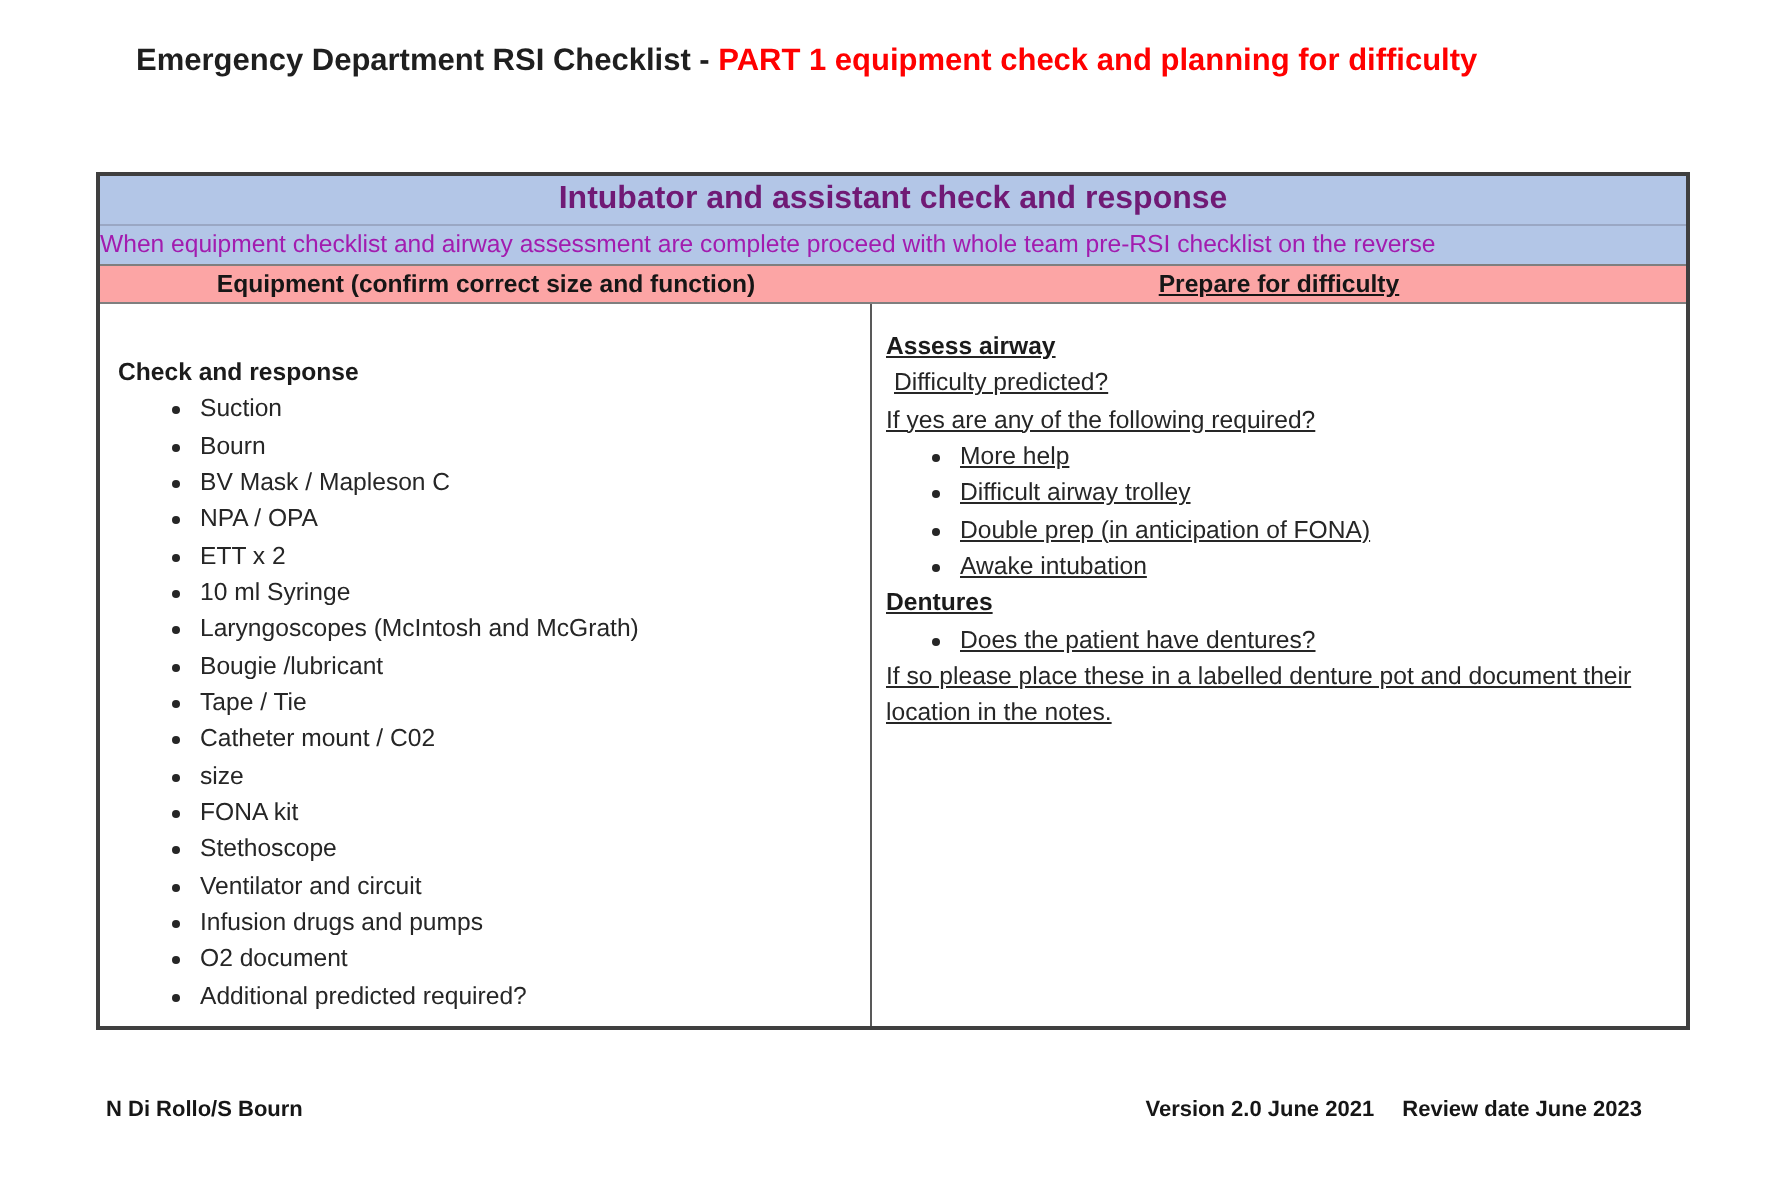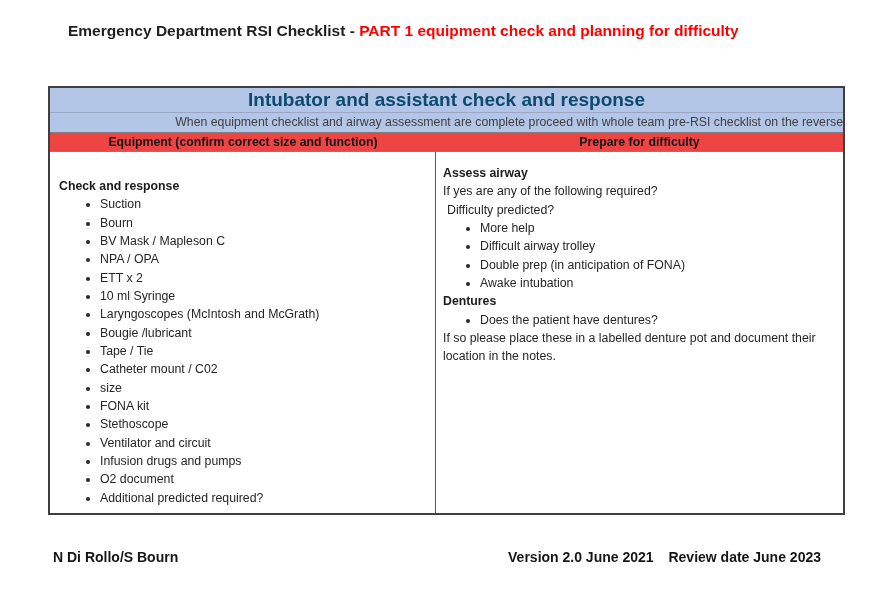--- a/index.html
+++ b/index.html
@@ -40,8 +40,8 @@
     line-height: 24px;
     text-align: center;
     font-weight: 700;
-    font-size: 19px;
-    color: #0c4a6e;
+    font-size: 16px;
+    color: #701a75;
   }
   .row-subheader {
     background: #B3C6E7;

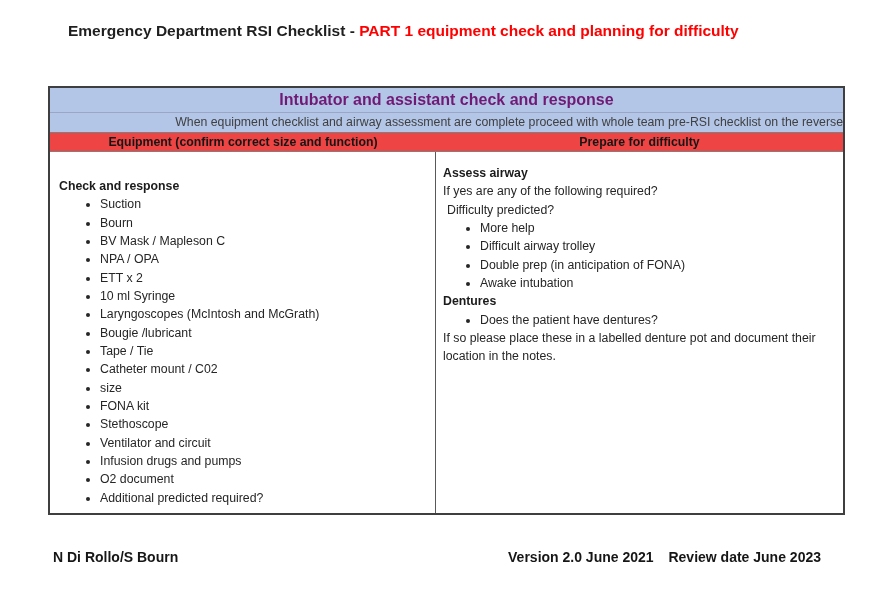--- a/index.html
+++ b/index.html
@@ -47,9 +47,9 @@
     background: #B3C6E7;
     height: 20px;
     line-height: 18px;
-    text-align: right;
+    text-align: left;
     font-size: 12.3px;
-    color: #404040;
+    color: #a21caf;
     border-top: 1px solid #9aa7c4;
   }
   .row-colheads {

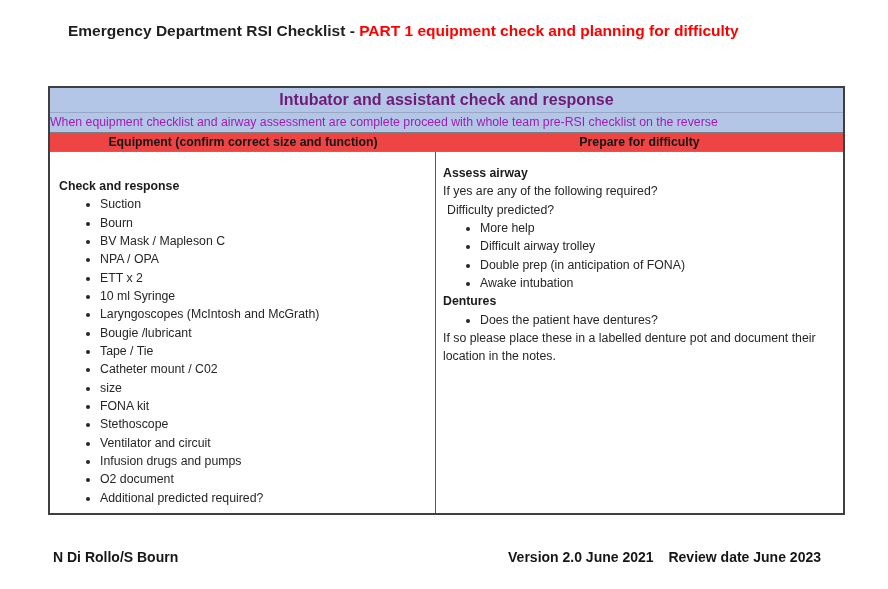--- a/index.html
+++ b/index.html
@@ -54,7 +54,7 @@
   }
   .row-colheads {
     display: flex;
-    background: #ef4444;
+    background: #fca5a5;
     height: 20px;
     font-weight: 700;
     font-size: 12.3px;

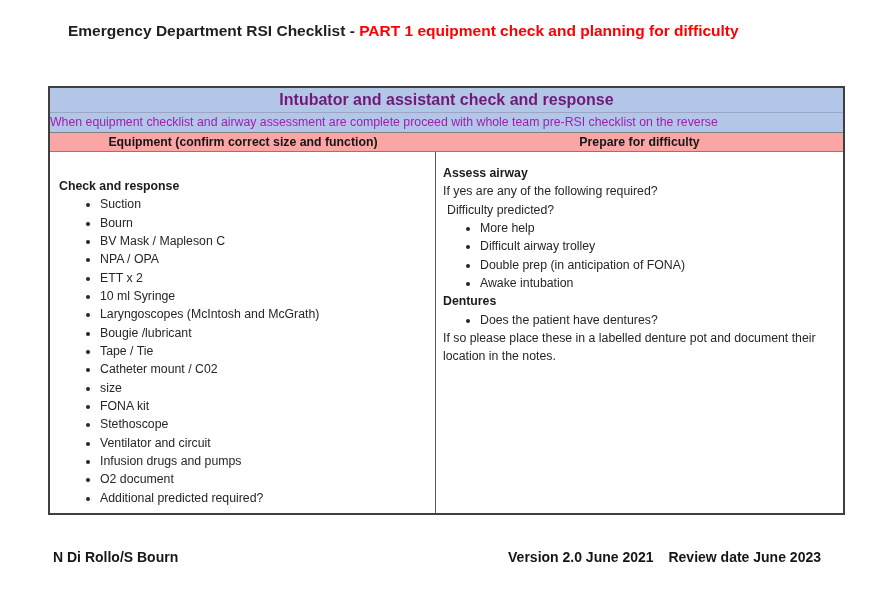--- a/index.html
+++ b/index.html
@@ -67,7 +67,7 @@
     text-align: center;
   }
   .cell-left { width: 386px; }
-  .cell-right { flex: 1; }
+  .cell-right { flex: 1; text-decoration: underline; }
 
   .row-body {
     flex: 1;

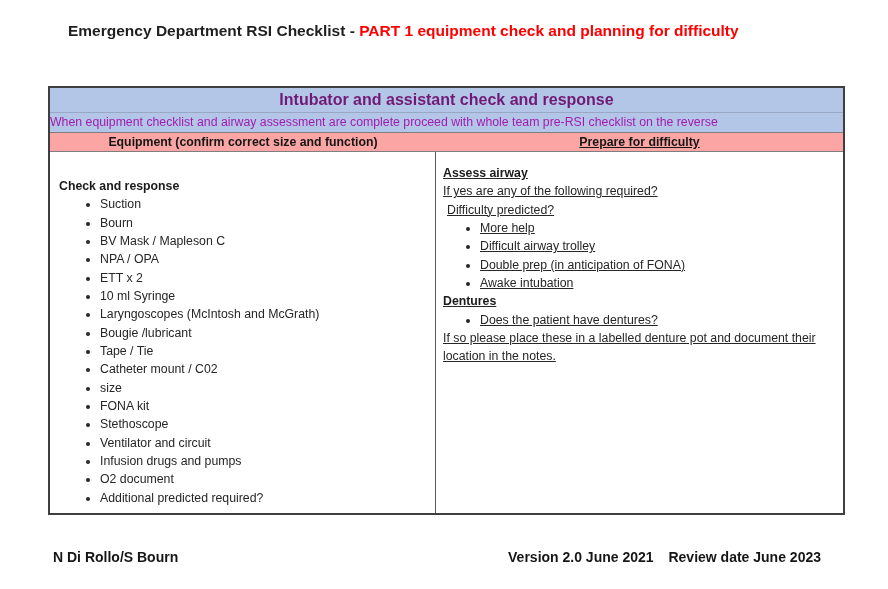--- a/index.html
+++ b/index.html
@@ -160,8 +160,8 @@
 
       <div class="cell-right">
         <div class="bold-head">Assess airway</div>
+        <div class="line indent-sm">Difficulty predicted?</div>
         <div class="line">If yes are any of the following required?</div>
-        <div class="line indent-sm">Difficulty predicted?</div>
         <ul>
           <li>More help</li>
           <li>Difficult airway trolley</li>

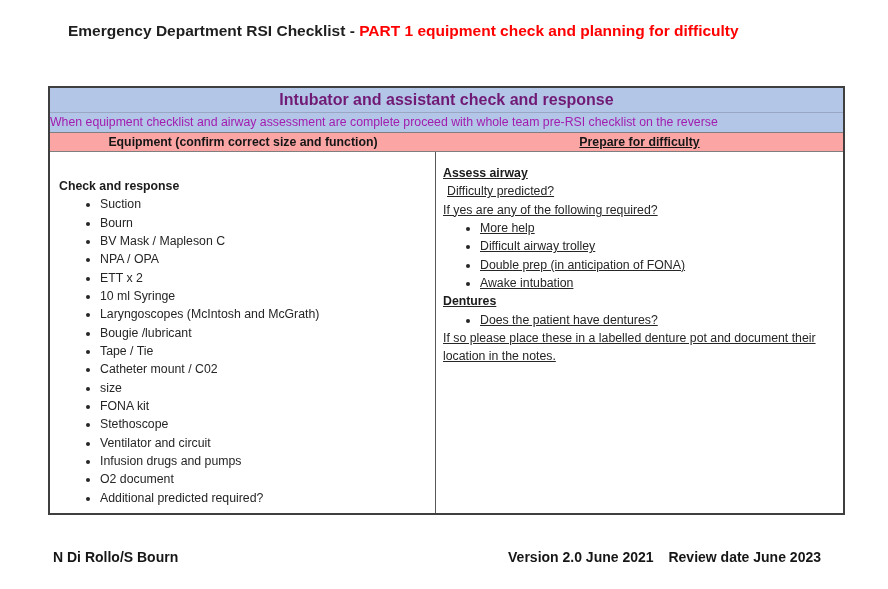--- a/index.html
+++ b/index.html
@@ -108,7 +108,7 @@
     display: flex;
     justify-content: space-between;
     font-weight: 700;
-    font-size: 14px;
+    font-size: 11px;
     color: #161616;
   }
   .footer-right span + span { margin-left: 11px; }

